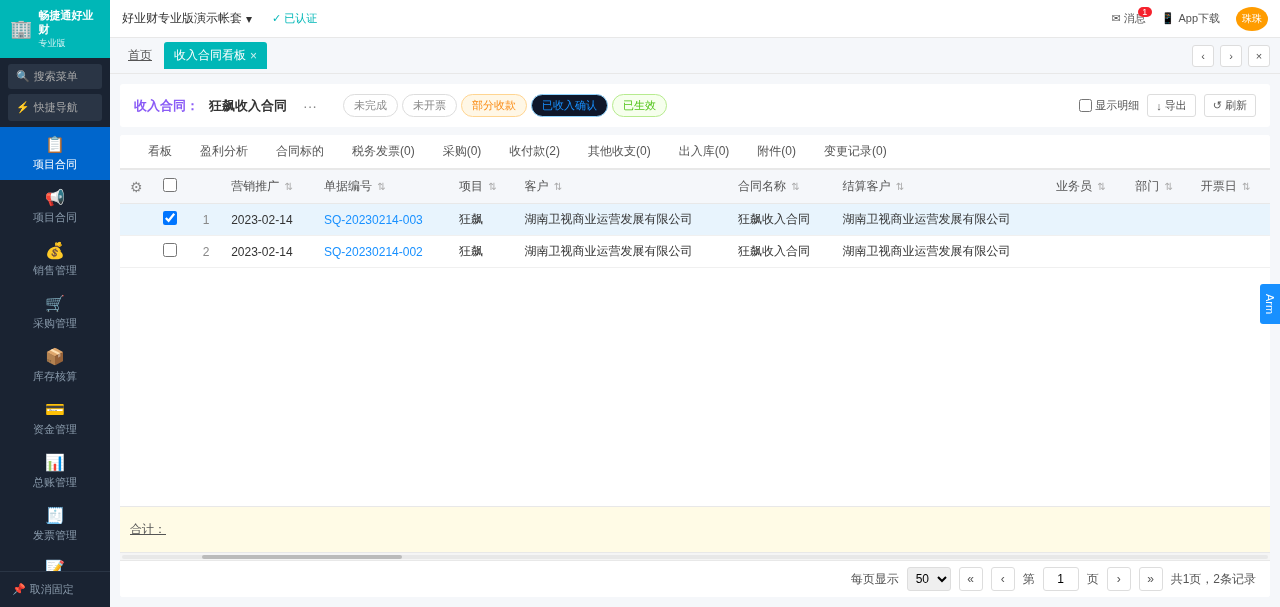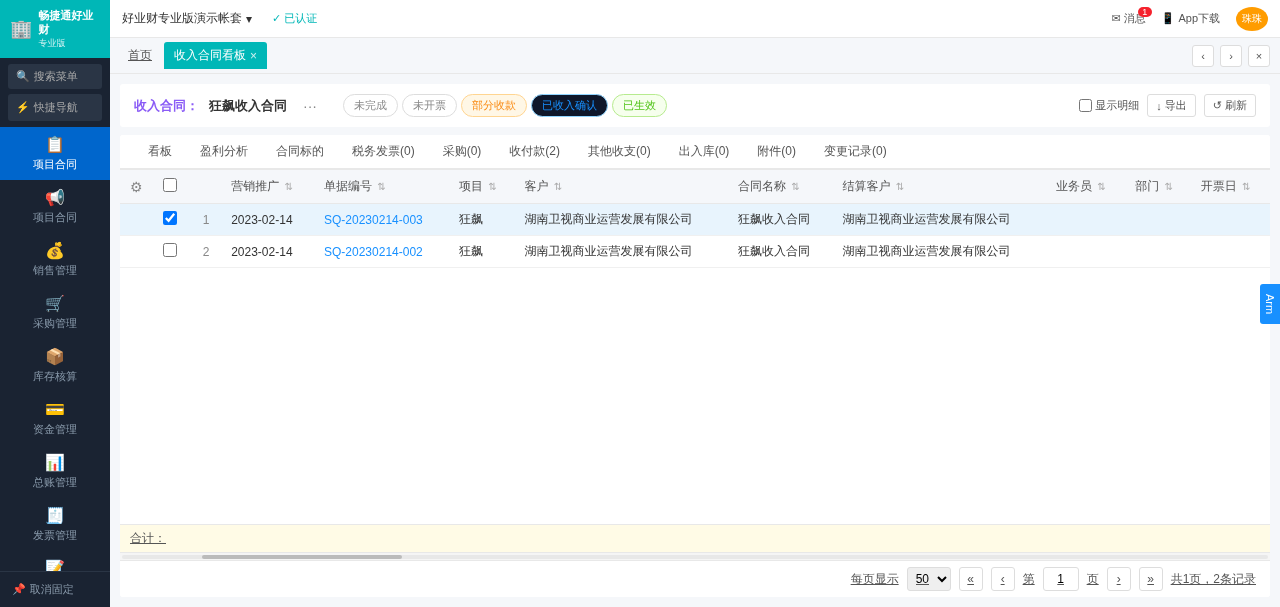--- a/index.html
+++ b/index.html
@@ -75,7 +75,7 @@
     .sort-icon { color: #aaa; font-size: 10px; margin-left: 2px; }
 
     
-    .table-footer { background: #fffbe6; border-top: 1px solid #e8e8e8; padding: 5px 10px; display: flex; align-items: center; gap: 10px; font-size: 12px; color: #555; text-decoration: underline; }
+    .table-footer { background: #fffbe6; border-top: 1px solid #e8e8e8; padding: 14px 10px; display: flex; align-items: center; gap: 10px; font-size: 12px; color: #555; text-decoration: underline; }
 
     
     .table-scrollbar { height: 8px; background: #f5f5f5; border-top: 1px solid #e8e8e8; display: flex; align-items: center; padding: 0 2px; }

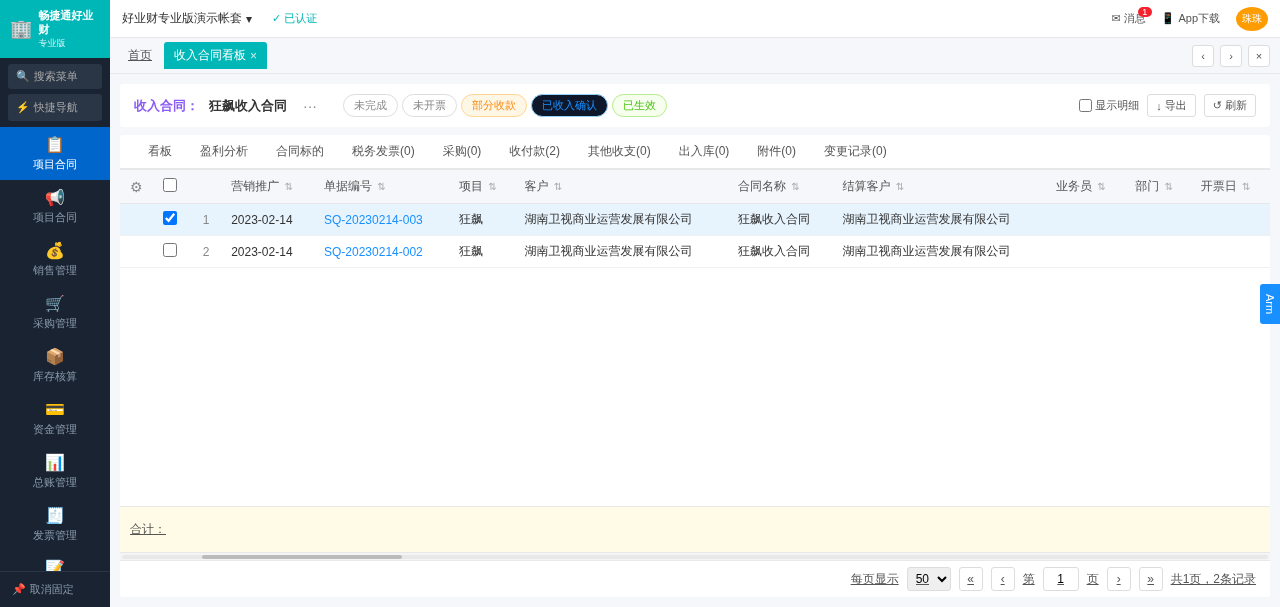--- a/index.html
+++ b/index.html
@@ -83,7 +83,7 @@
     .scrollbar-thumb { width: 200px; height: 4px; background: #bbb; border-radius: 2px; position: absolute; left: 80px; }
 
     
-    .pagination { background: white; border-top: 1px solid #e8e8e8; padding: 6px 14px; display: flex; align-items: center; justify-content: flex-end; gap: 8px; font-size: 12px; color: #555; text-decoration: underline; }
+    .pagination { background: white; border-top: 1px solid #e8e8e8; padding: 6px 14px; display: flex; align-items: center; justify-content: flex-end; gap: 8px; font-size: 12px; color: #555; }
     .page-btn { width: 24px; height: 24px; border: 1px solid #ddd; border-radius: 3px; background: white; cursor: pointer; display: flex; align-items: center; justify-content: center; font-size: 12px; color: #555; }
     .page-input { width: 36px; height: 24px; border: 1px solid #ddd; border-radius: 3px; text-align: center; font-size: 12px; }
     .page-select { height: 24px; border: 1px solid #ddd; border-radius: 3px; font-size: 12px; padding: 0 4px; }

